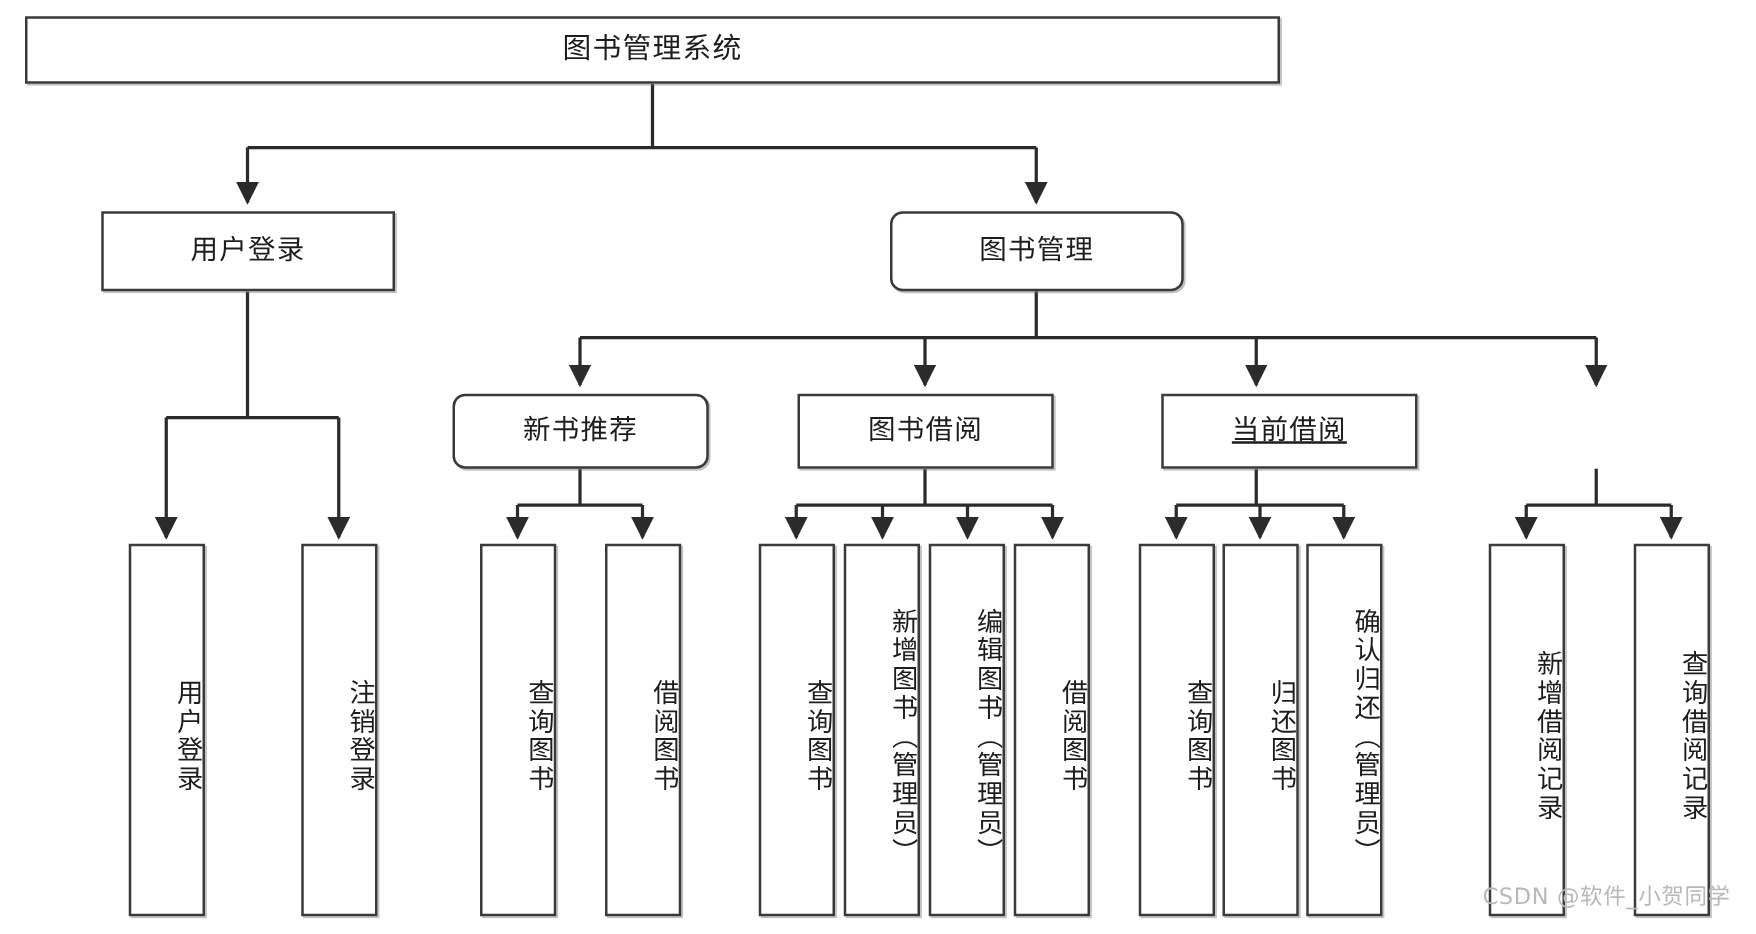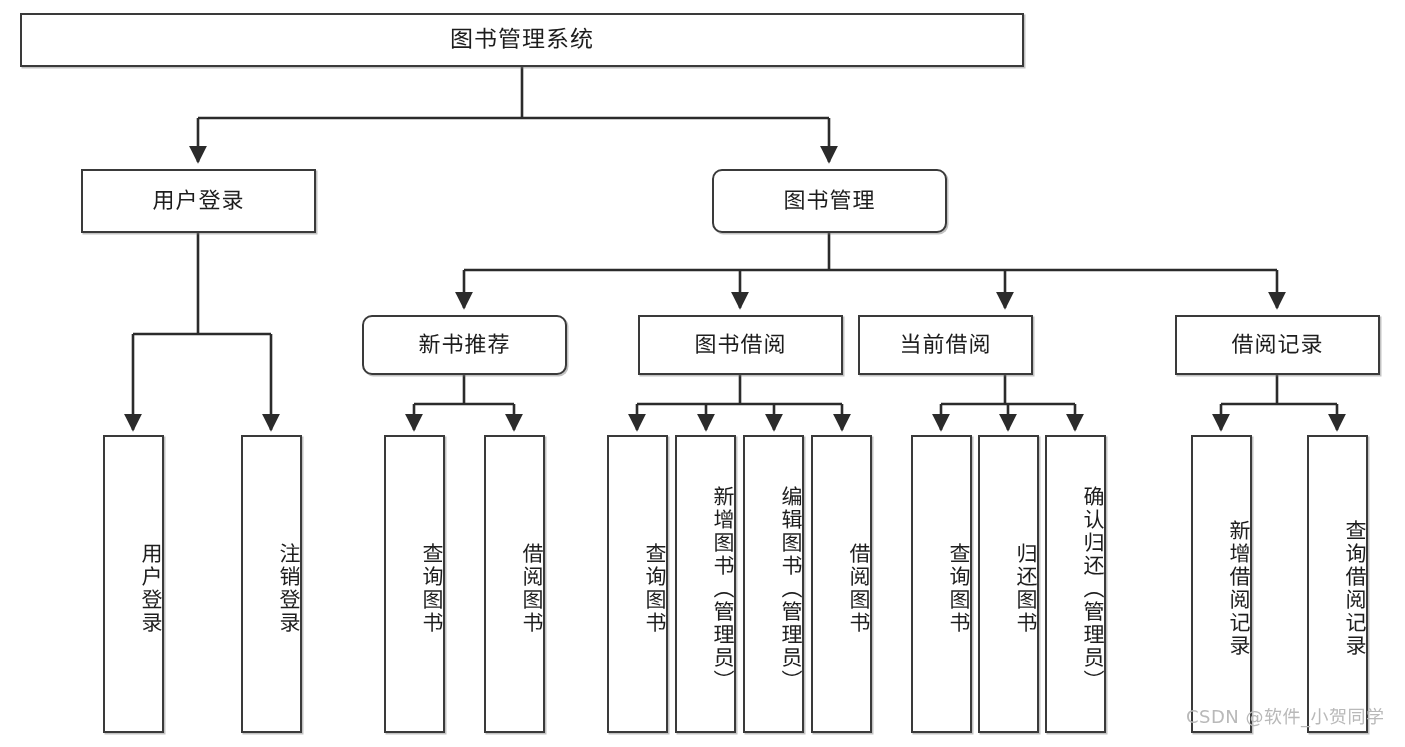--- a/index.html
+++ b/index.html
@@ -129,7 +129,7 @@
 
   <div class="node horizontal" style="left:362px; top:315px; width:205px; height:60px;border-radius:10px;">新书推荐</div>
   <div class="node horizontal" style="left:638px; top:315px; width:205px; height:60px;">图书借阅</div>
-  <div class="node horizontal" style="left:858px; top:315px; width:175px; height:60px;">当前借阅</div>
+  <div class="node horizontal" style="left:929px; top:315px; width:205px; height:60px;text-decoration:underline;">当前借阅</div>
   <div class="node horizontal" style="left:1175px; top:315px; width:205px; height:60px;">借阅记录</div>
 
   <div class="node vertical" style="left:103px; top:435px; width:61px; height:298px;">用户登录</div>

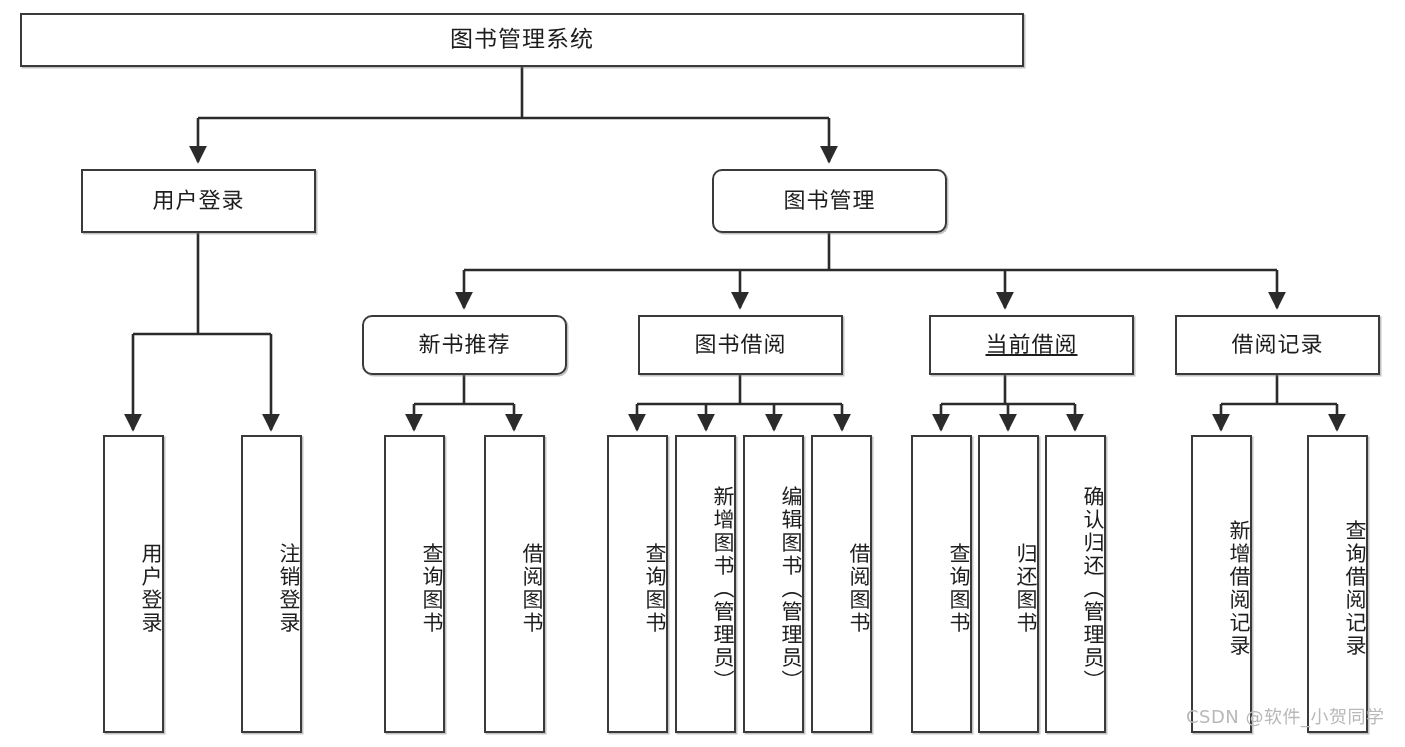--- a/index.html
+++ b/index.html
@@ -130,7 +130,6 @@
   <div class="node horizontal" style="left:362px; top:315px; width:205px; height:60px;border-radius:10px;">新书推荐</div>
   <div class="node horizontal" style="left:638px; top:315px; width:205px; height:60px;">图书借阅</div>
   <div class="node horizontal" style="left:929px; top:315px; width:205px; height:60px;text-decoration:underline;">当前借阅</div>
-  <div class="node horizontal" style="left:1175px; top:315px; width:205px; height:60px;">借阅记录</div>
 
   <div class="node vertical" style="left:103px; top:435px; width:61px; height:298px;">用户登录</div>
   <div class="node vertical" style="left:241px; top:435px; width:61px; height:298px;">注销登录</div>

